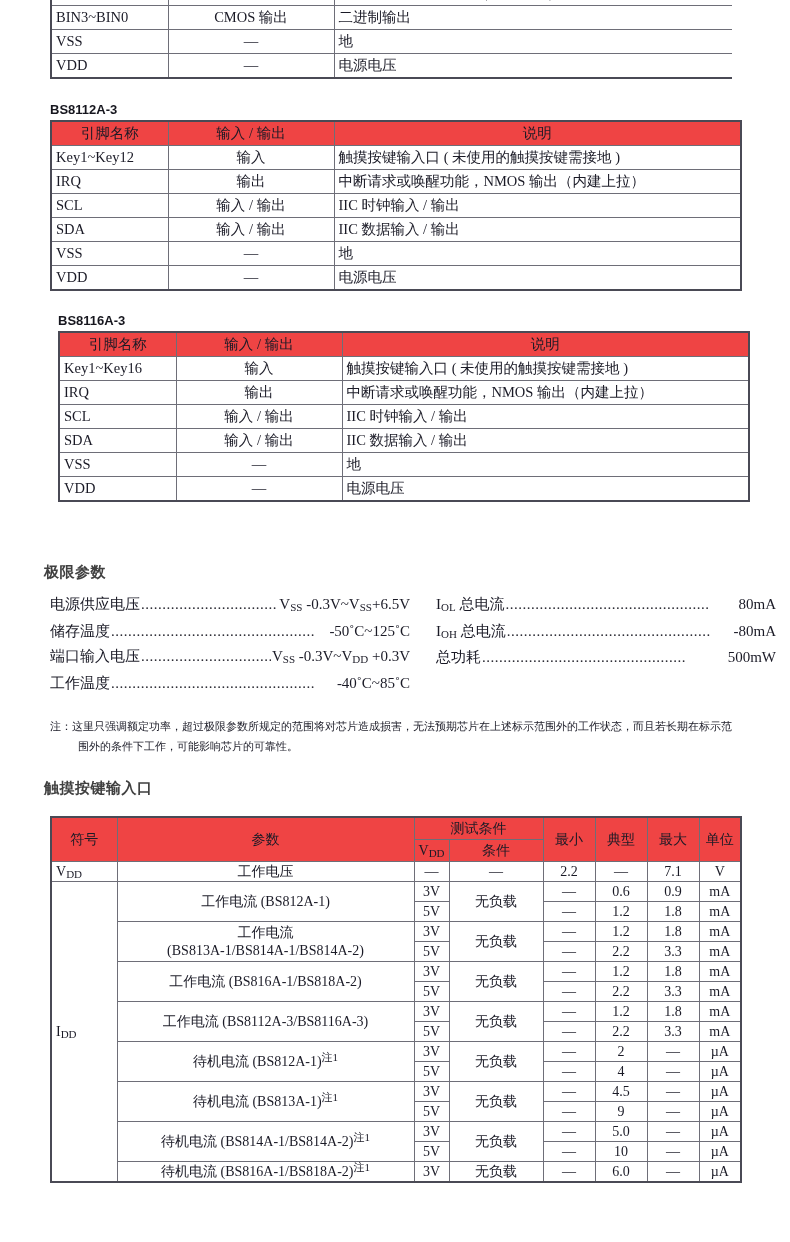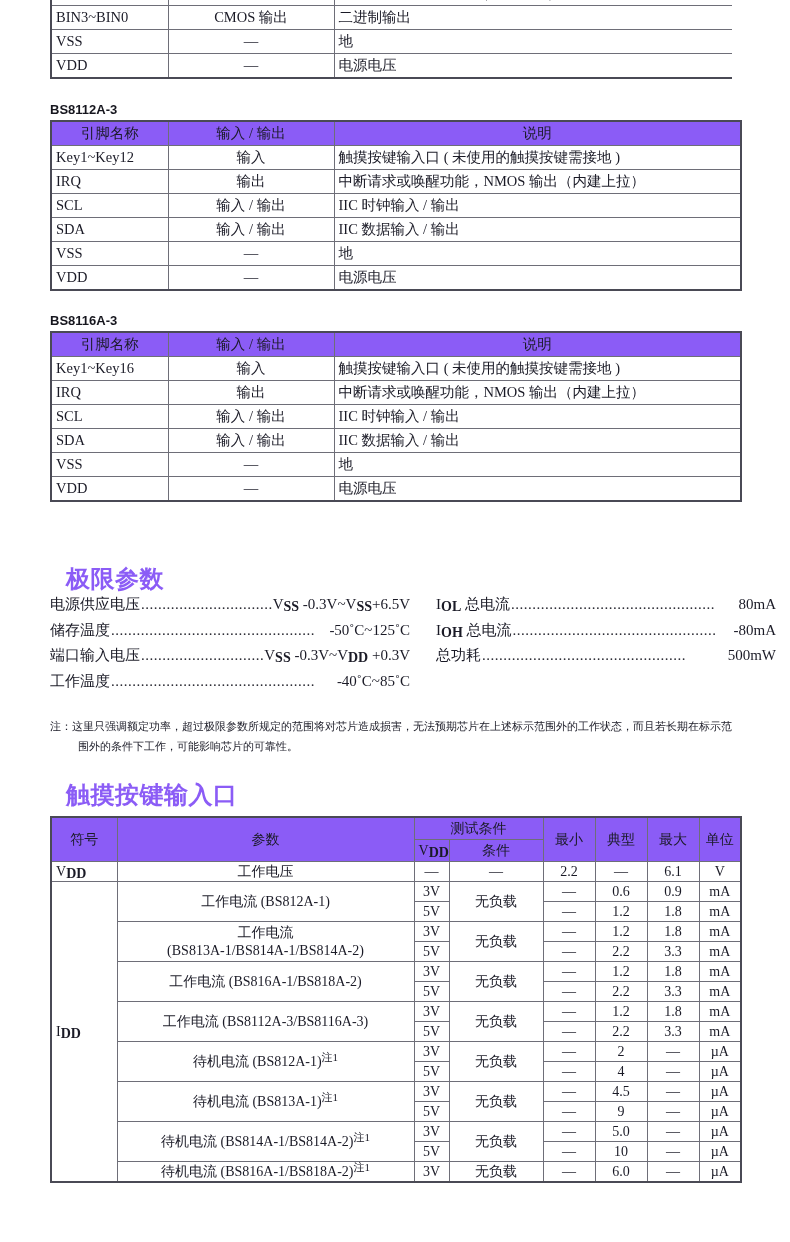--- a/index.html
+++ b/index.html
@@ -25,7 +25,7 @@
   }
   .pin-table{border:2px solid #4a4a55;}
   .dc-table{border:2px solid #4a4a55;padding-left:11px;}
-  .hdr td{background:#8b5cf6;text-align:center;font-size:14.5px;}
+  .hdr td{background:#ef4444;text-align:center;font-size:14.5px;}
   .pin-table td{height:23px;}
   .c{text-align:center;}
   .l{text-align:left;}

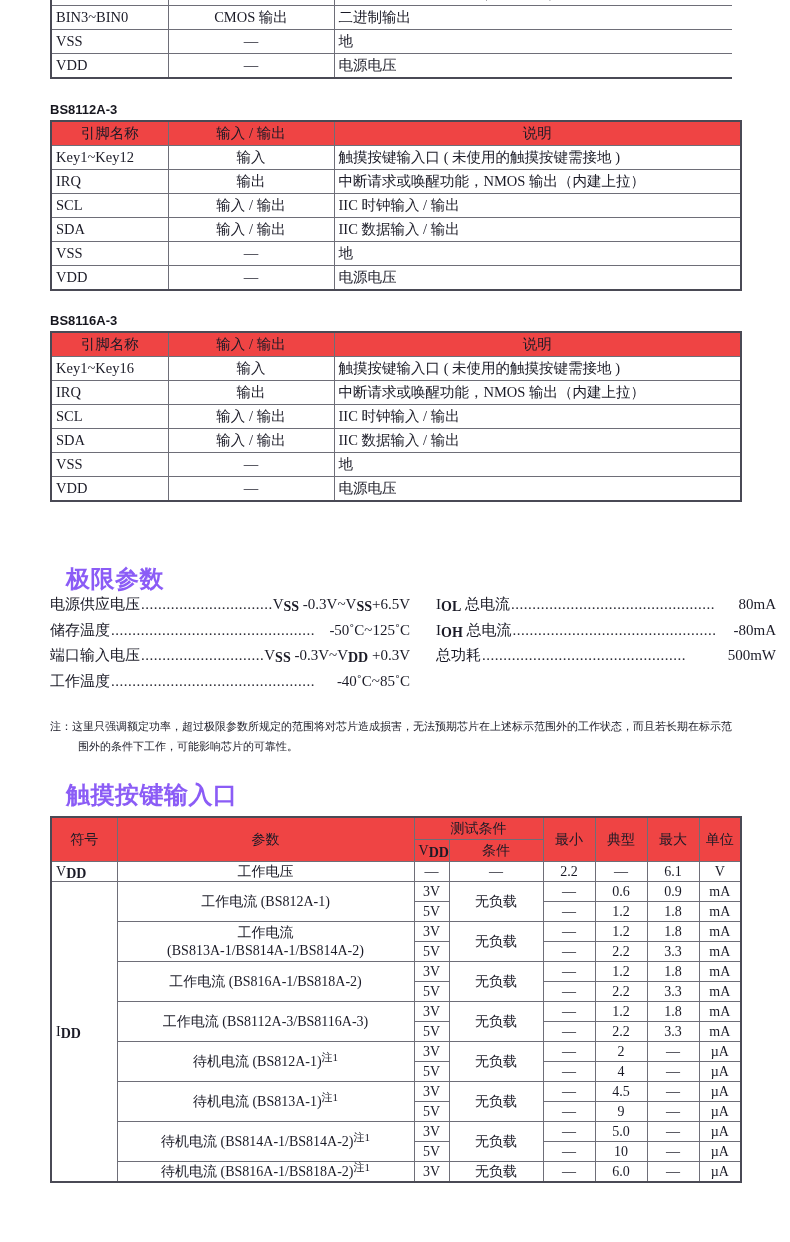--- a/index.html
+++ b/index.html
@@ -167,7 +167,7 @@
     </table>
   </div>
 
-  <div style="position:absolute;left:0;top:313px;width:636px;">
+  <div style="position:absolute;left:8px;top:313px;width:636px;">
     <div class="tbl-caption">BS8116A-3</div>
     <table class="pin-table">
       <colgroup>

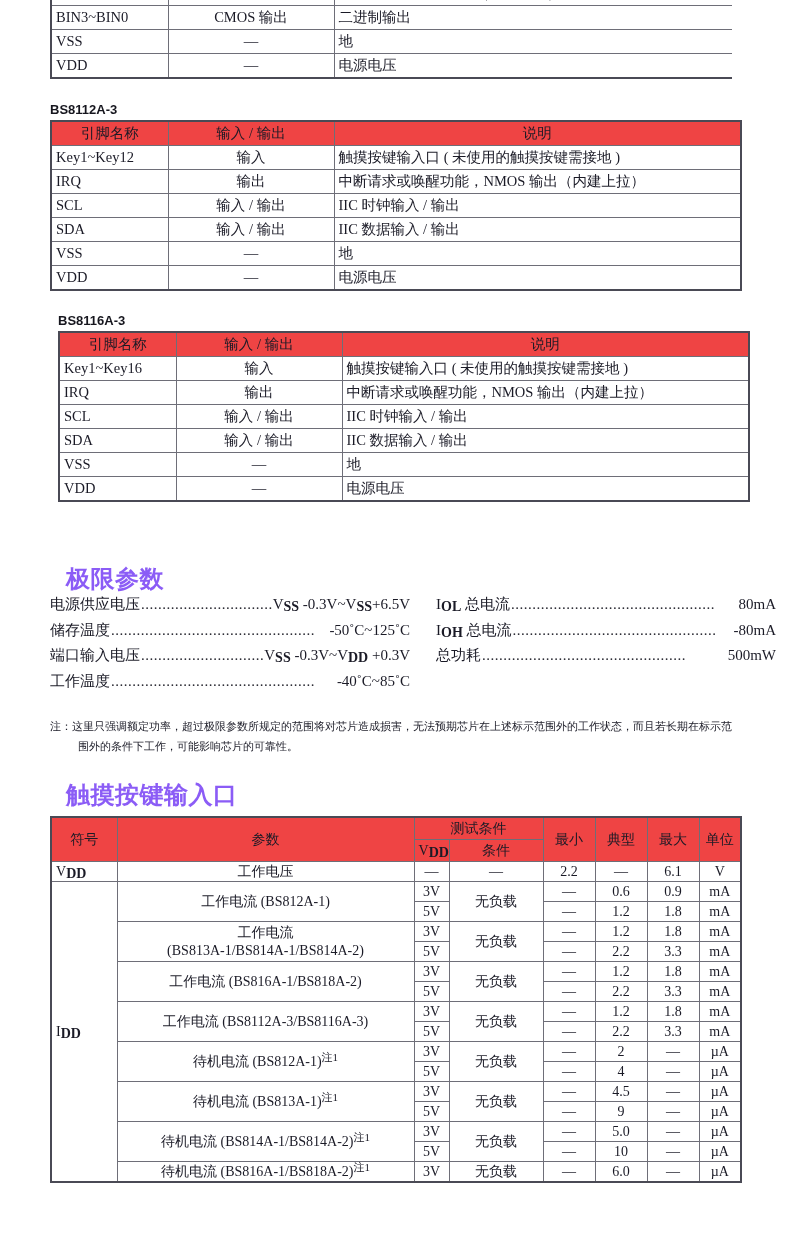--- a/index.html
+++ b/index.html
@@ -44,9 +44,9 @@
 
   
   h2.sec{
-    margin:0 0 2px 66px;
+    margin:0 0 2px 44px;
     font-family:"Liberation Sans","DejaVu Sans",sans-serif;
-    font-weight:bold;font-size:24px;letter-spacing:.5px;color:#8b5cf6;
+    font-weight:bold;font-size:15px;letter-spacing:.5px;color:#404040;
   }
 
   

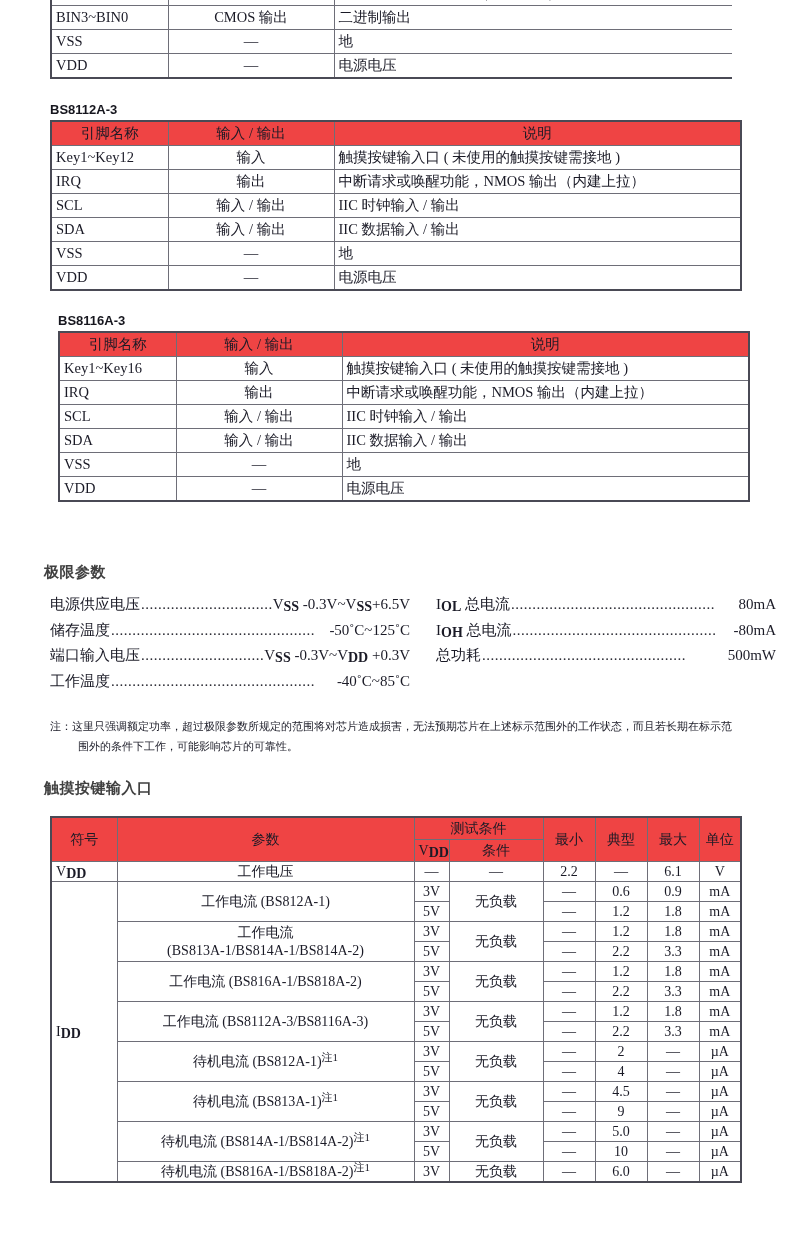--- a/index.html
+++ b/index.html
@@ -29,7 +29,7 @@
   .pin-table td{height:23px;}
   .c{text-align:center;}
   .l{text-align:left;}
-  sub{font-size:14px;vertical-align:baseline;position:relative;top:2px;font-weight:bold;}
+  sub{font-size:11px;vertical-align:baseline;position:relative;top:2px;}
   sup{font-size:11px;vertical-align:baseline;position:relative;top:-5px;}
 
   .tbl-caption{

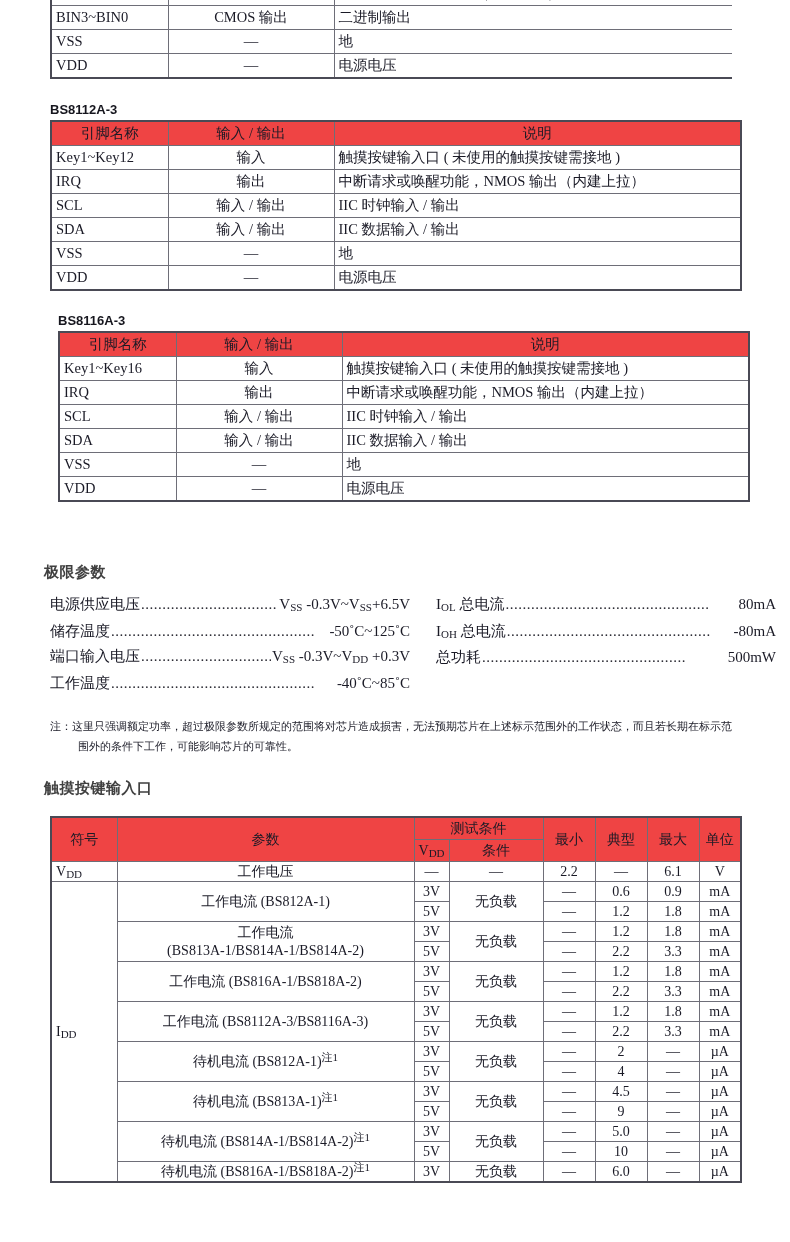--- a/index.html
+++ b/index.html
@@ -301,7 +301,7 @@
           <td class="dash">—</td>
           <td class="num">2.2</td>
           <td class="num">—</td>
-          <td class="num">6.1</td>
+          <td class="num">7.1</td>
           <td class="num">V</td>
         </tr>
 

